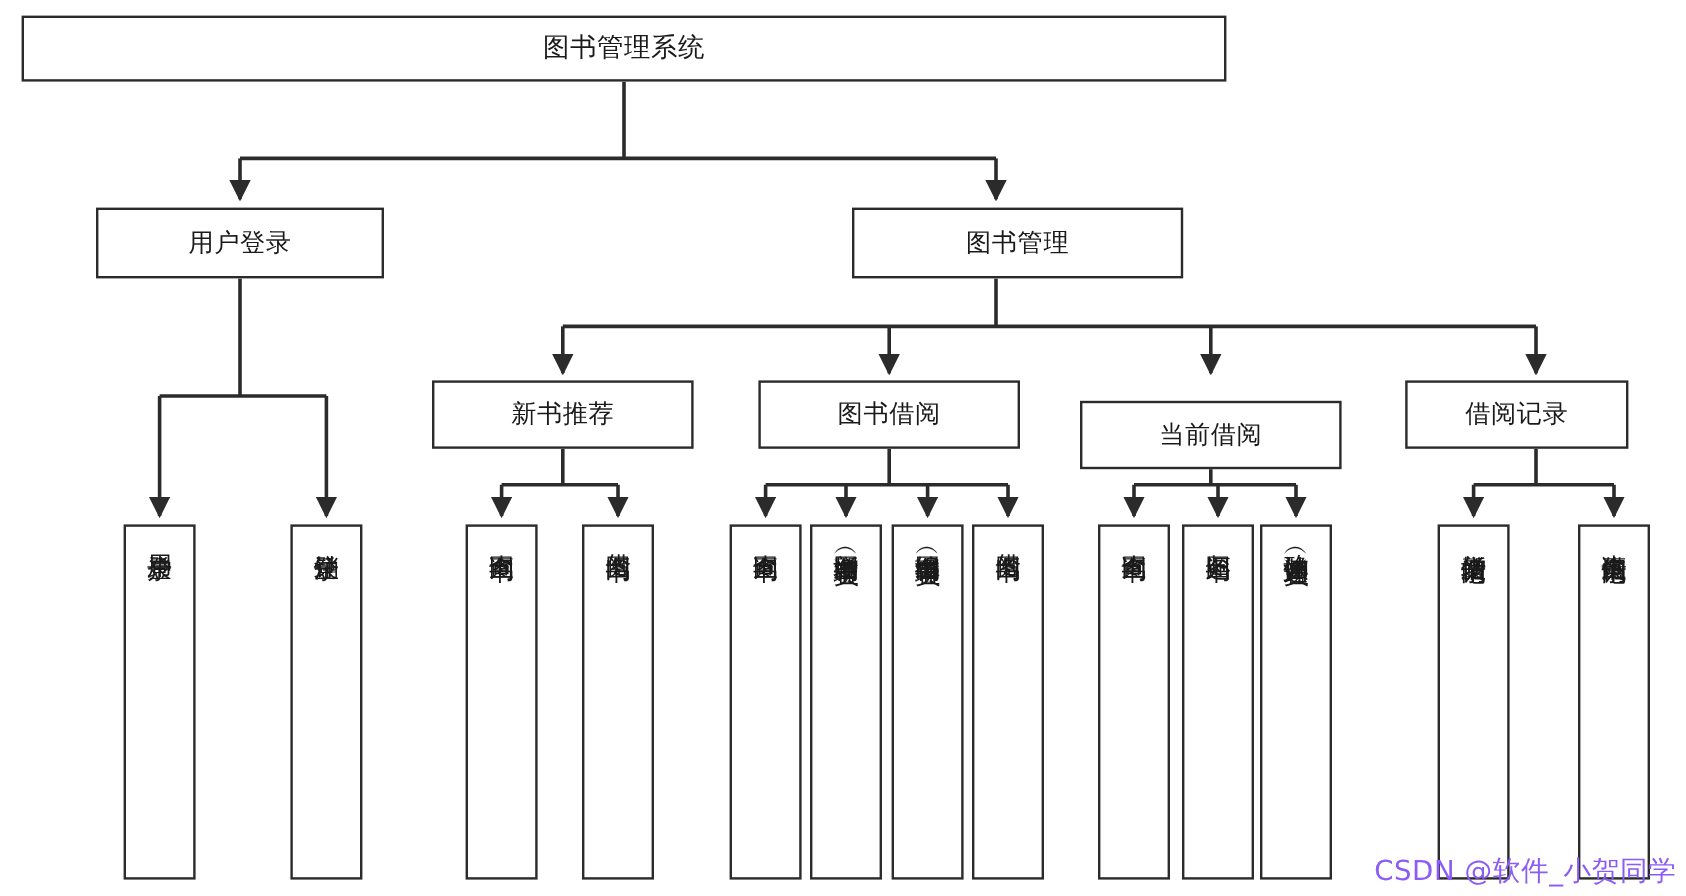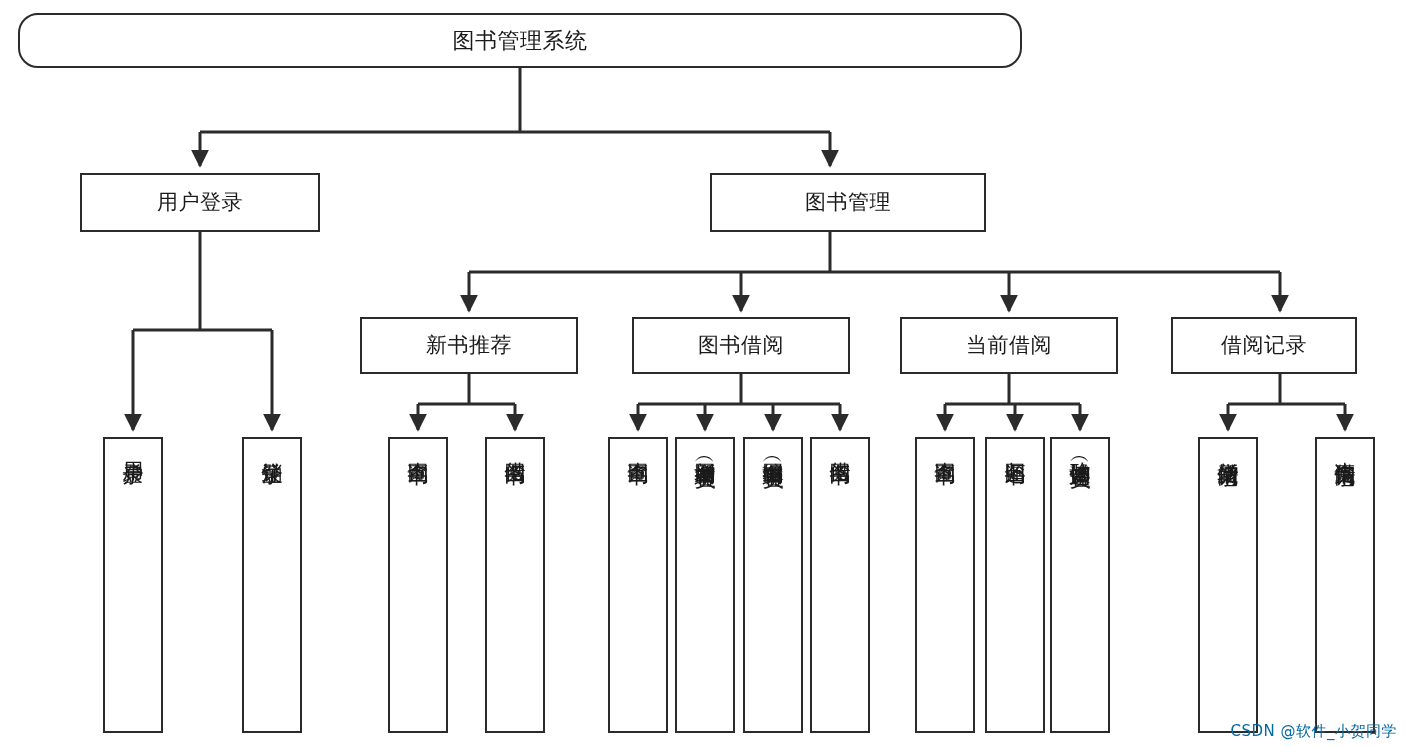--- a/index.html
+++ b/index.html
@@ -132,7 +132,7 @@
     </g>
   </svg>
 
-  <div class="node horiz root" style="left:18px; top:13px; width:1004px; height:55px;border-radius:20px;">
+  <div class="node horiz root" style="left:18px; top:13px; width:1004px; height:55px;">
     <span class="node-label">图书管理系统</span>
   </div>
 

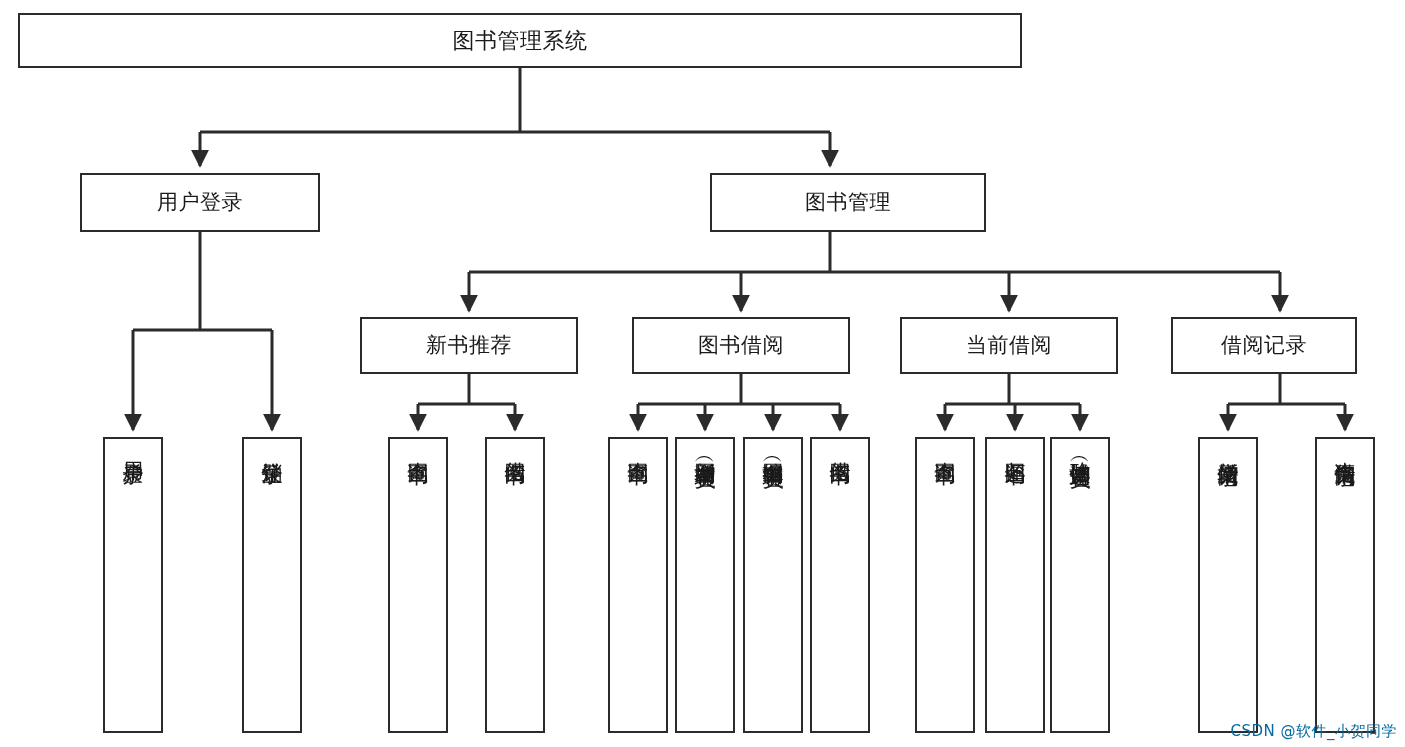--- a/index.html
+++ b/index.html
@@ -149,7 +149,7 @@
   <div class="node horiz" style="left:360px; top:317px; width:218px; height:57px;">
     <span class="node-label">新书推荐</span>
   </div>
-  <div class="node horiz" style="left:900px; top:317px; width:218px; height:57px;">
+  <div class="node horiz" style="left:900px; top:334px; width:218px; height:57px;">
     <span class="node-label">当前借阅</span>
   </div>
   <div class="node horiz" style="left:1171px; top:317px; width:186px; height:57px;">

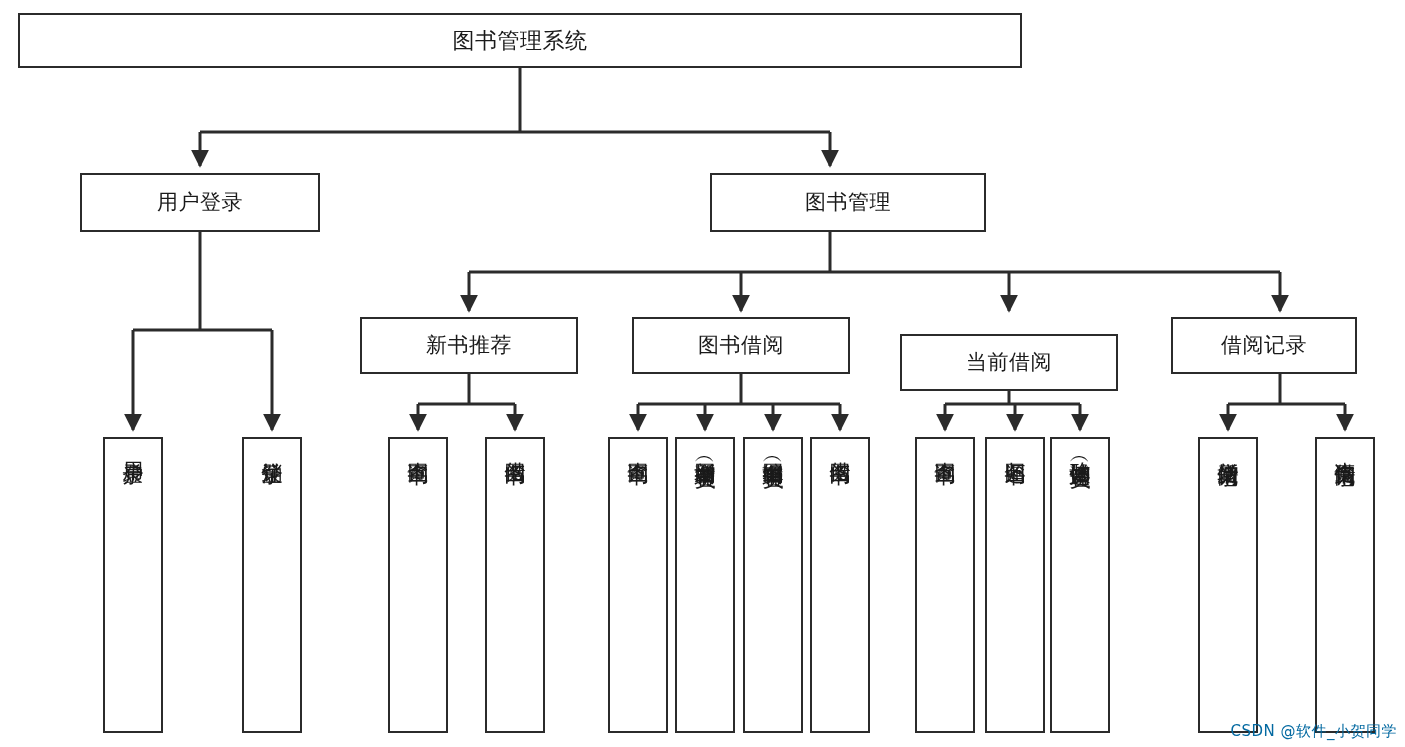--- a/index.html
+++ b/index.html
@@ -70,8 +70,8 @@
     position: absolute;
     right: 8px;
     bottom: 6px;
-    font-size: 15px;
-    color: #0369a1;
+    font-size: 23px;
+    color: #8b5cf6;
     letter-spacing: 0.5px;
     user-select: none;
     white-space: nowrap;

